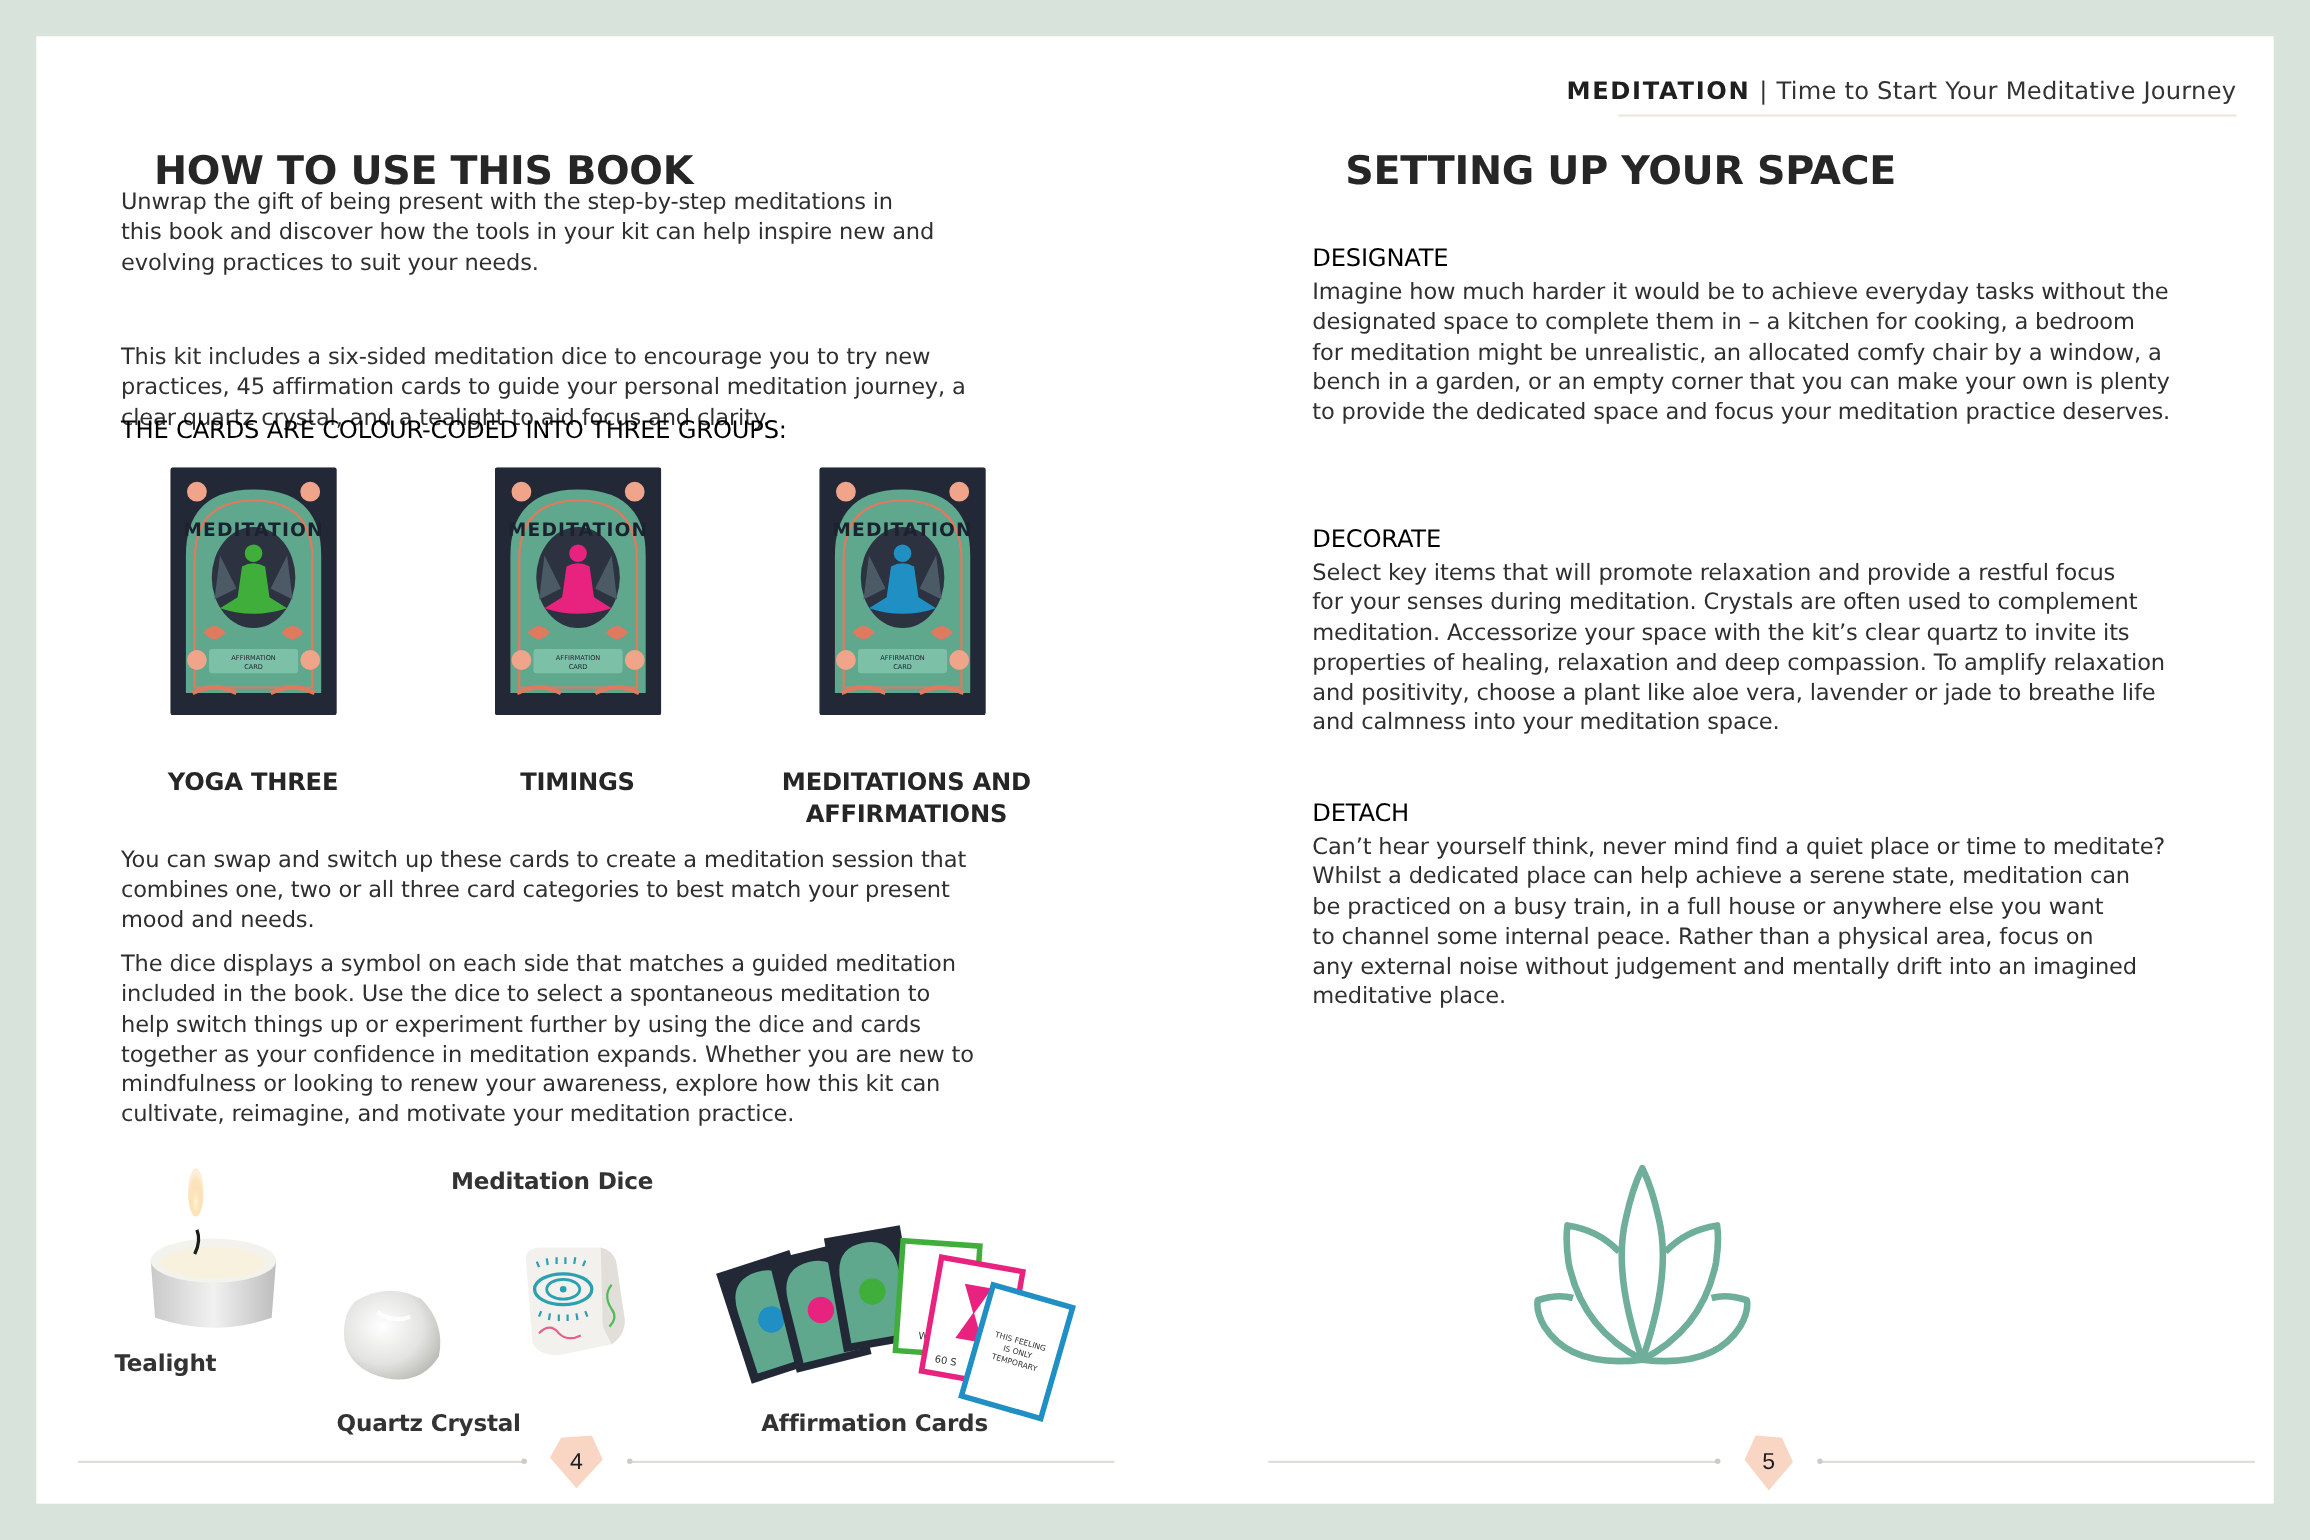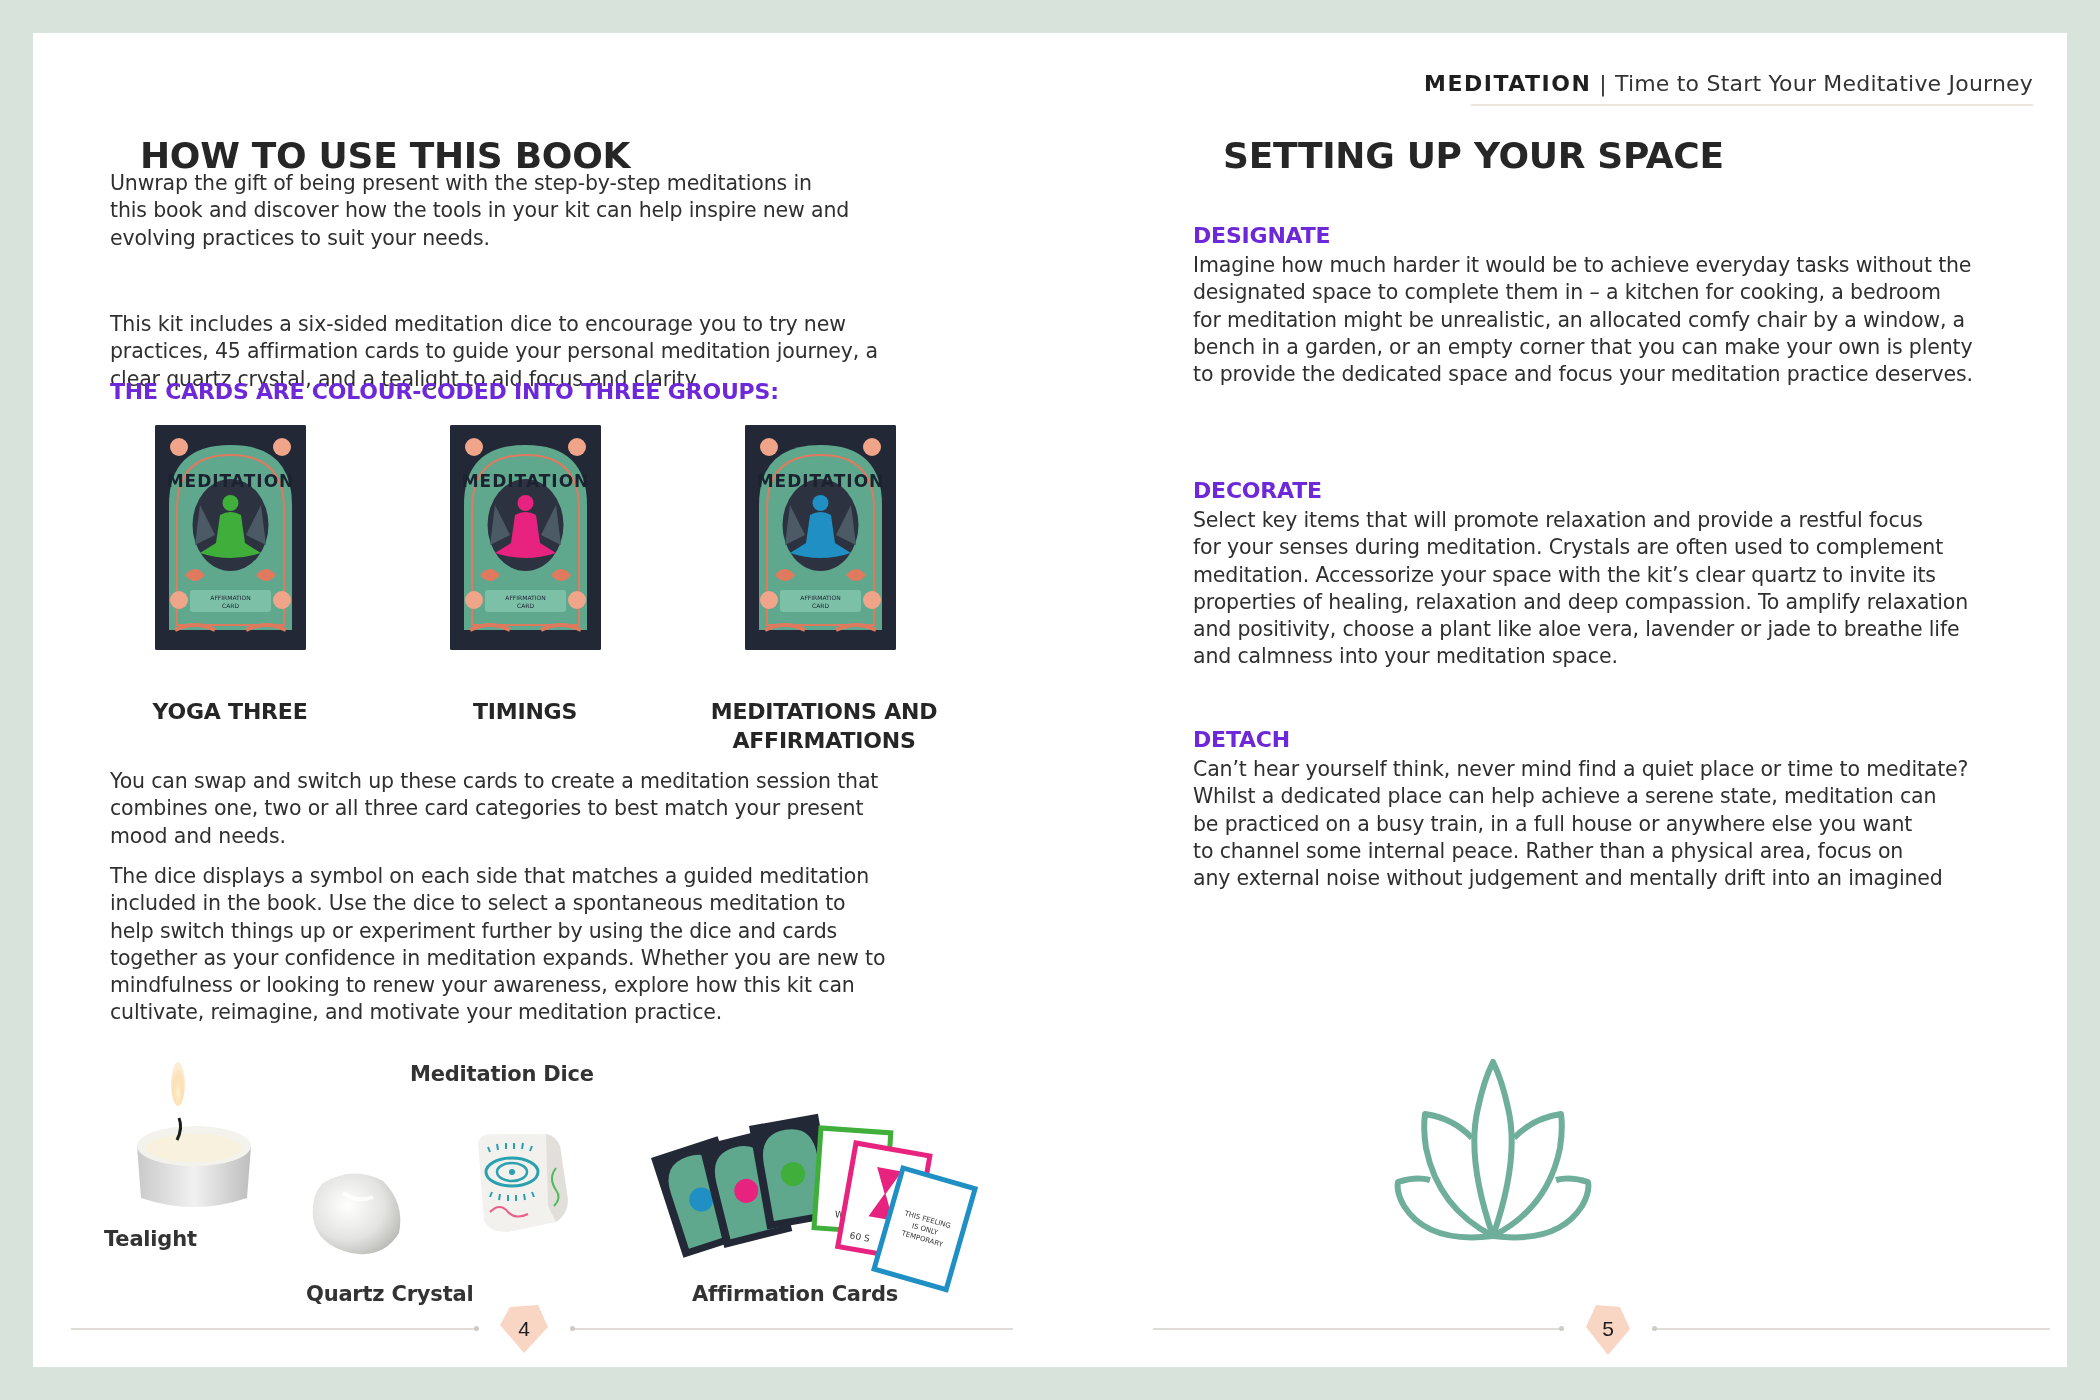--- a/index.html
+++ b/index.html
@@ -53,9 +53,9 @@
   .para .ln { display: block; white-space: nowrap; }
   .subhead {
     position: absolute;
-    font-weight: bold;
+    font-weight: normal;
     font-size: 22px;
-    color: #6d28d9;
+    color: #000000;
     letter-spacing: -0.2px;
     white-space: nowrap;
   }

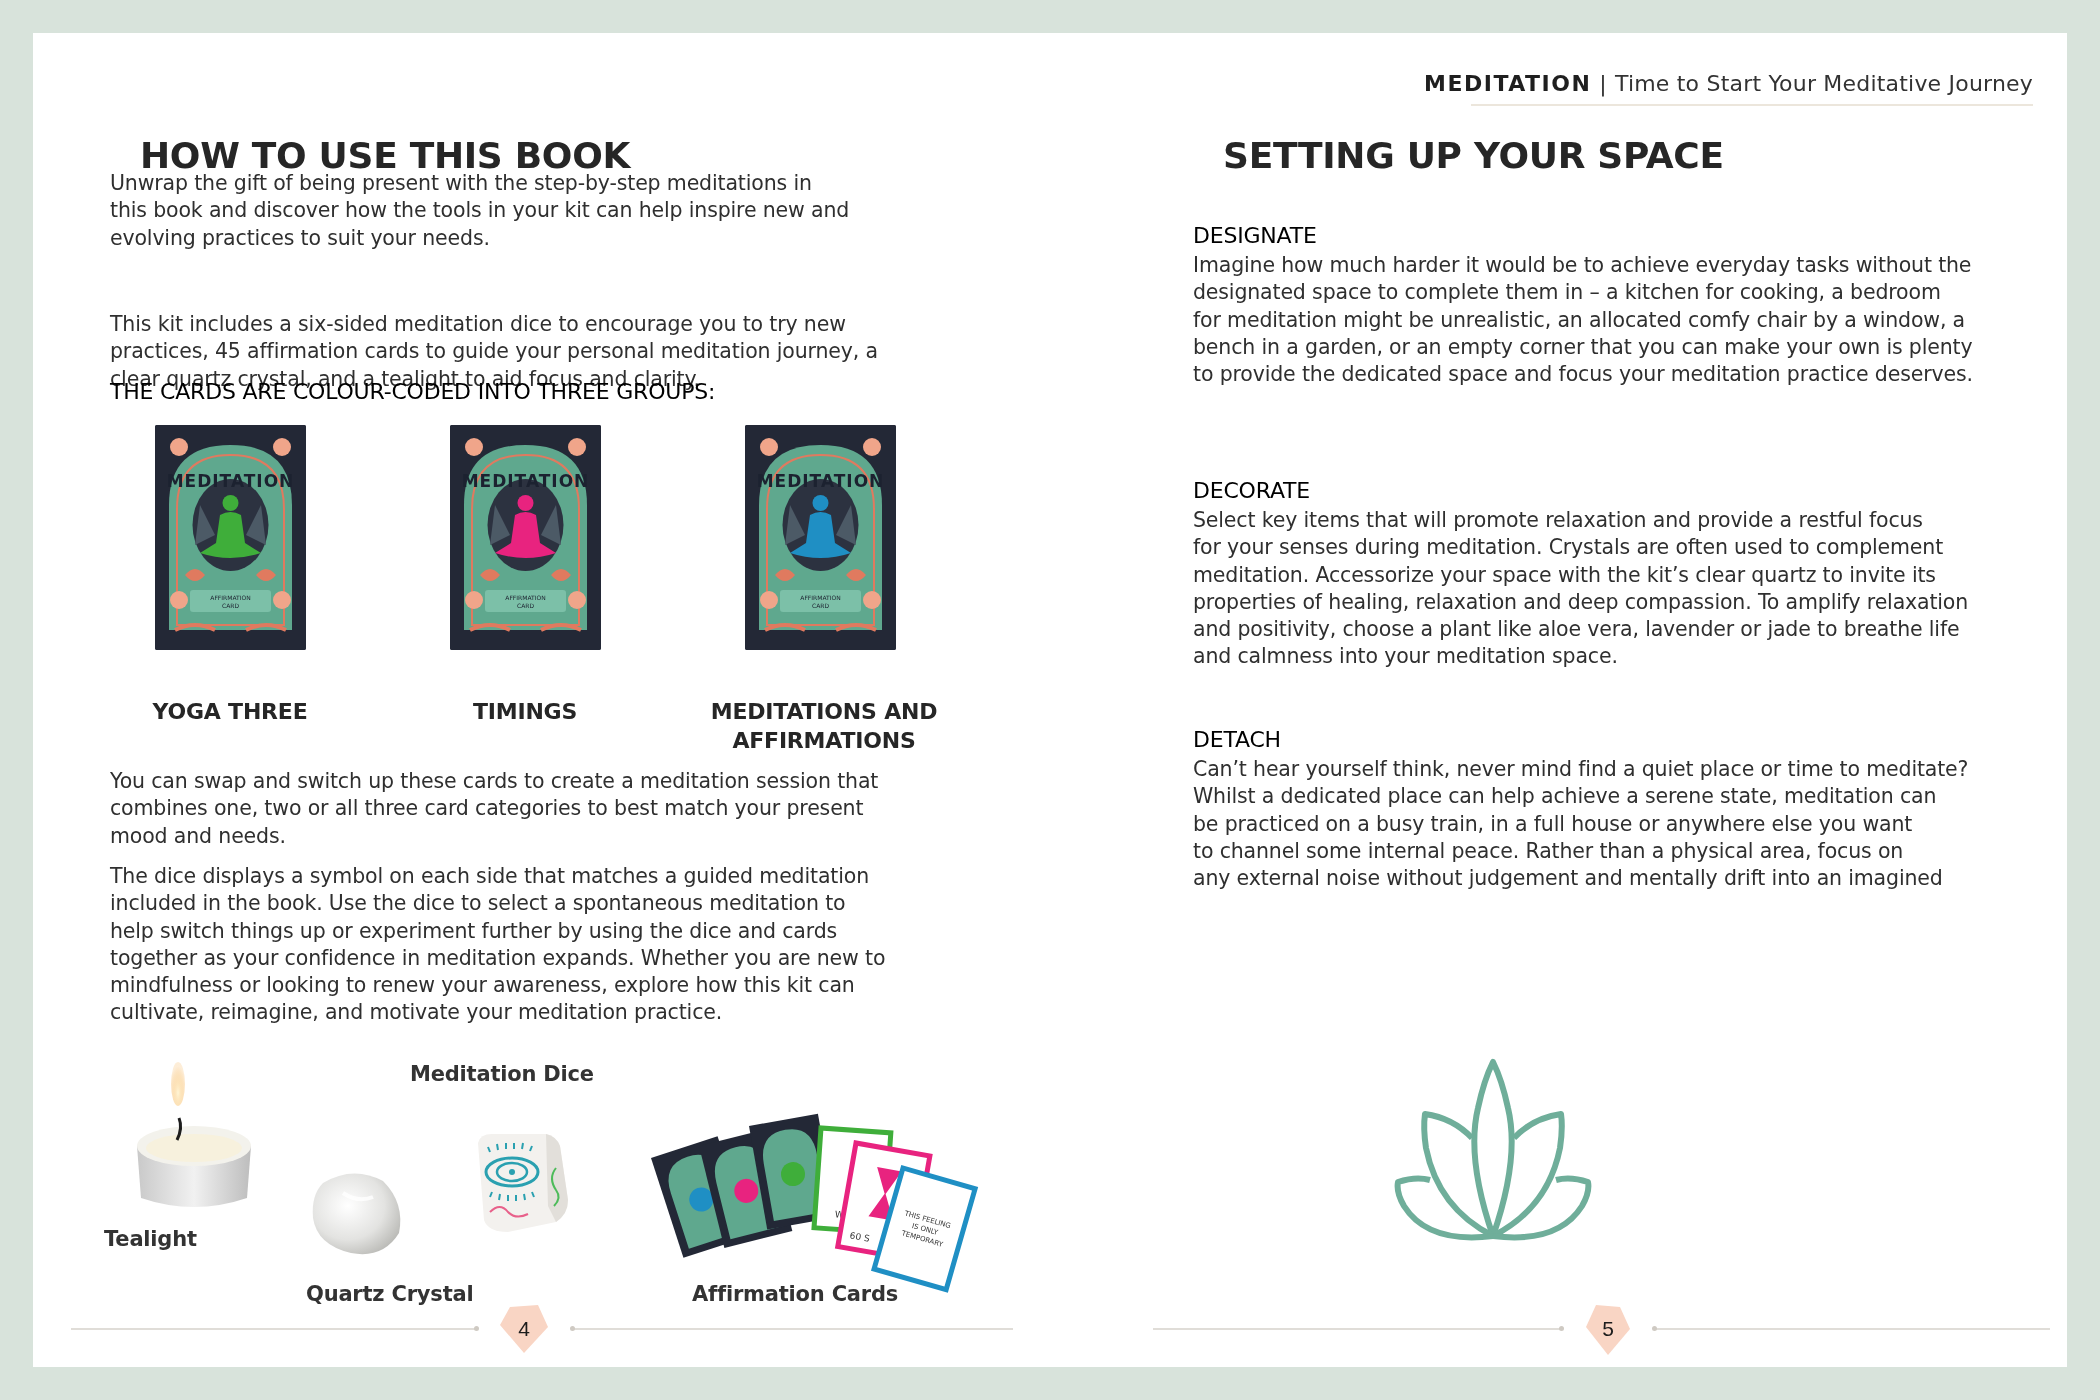--- a/index.html
+++ b/index.html
@@ -348,6 +348,7 @@
       <span class="ln">be practiced on a busy train, in a full house or anywhere else you want</span>
       <span class="ln">to channel some internal peace. Rather than a physical area, focus on</span>
       <span class="ln">any external noise without judgement and mentally drift into an imagined</span>
+      <span class="ln">meditative place.</span>
     </div>
 
     <div style="position:absolute; left:1033px; top:0;"></div>

